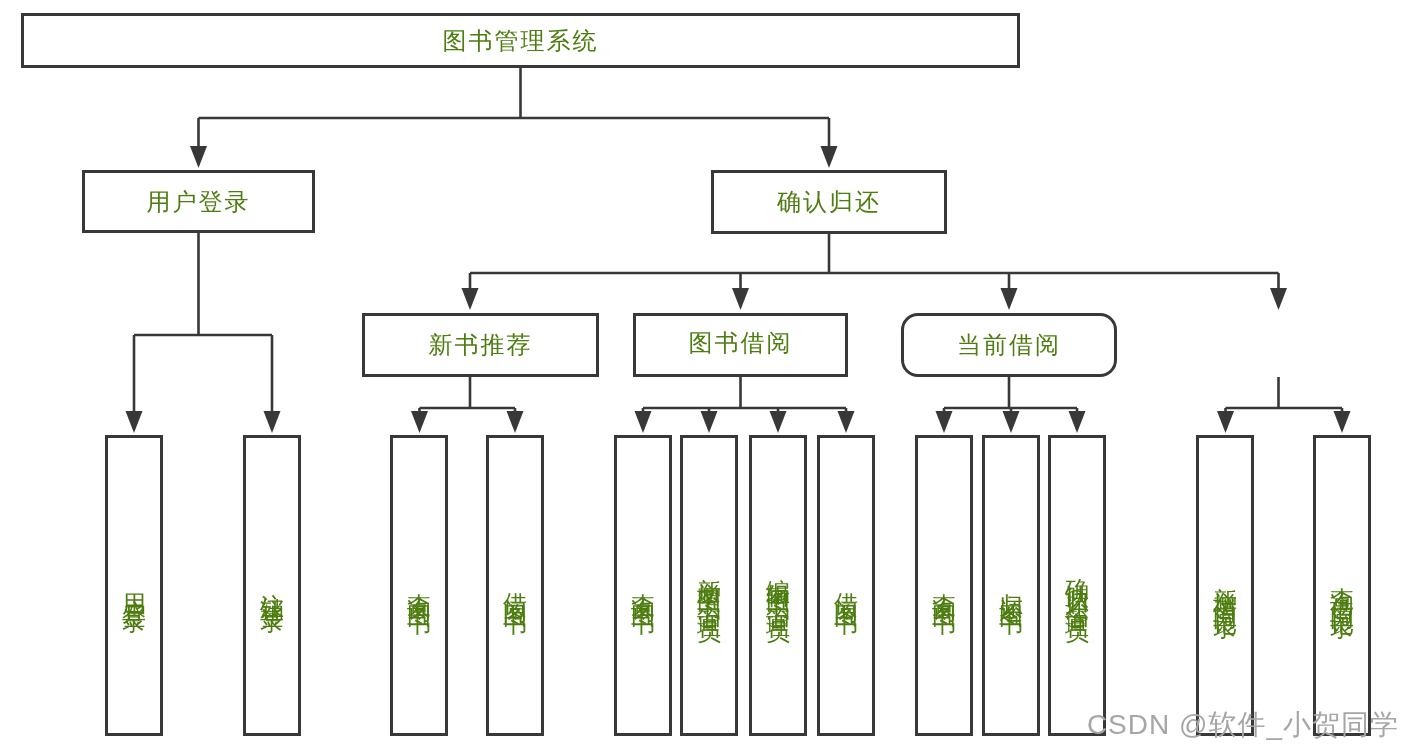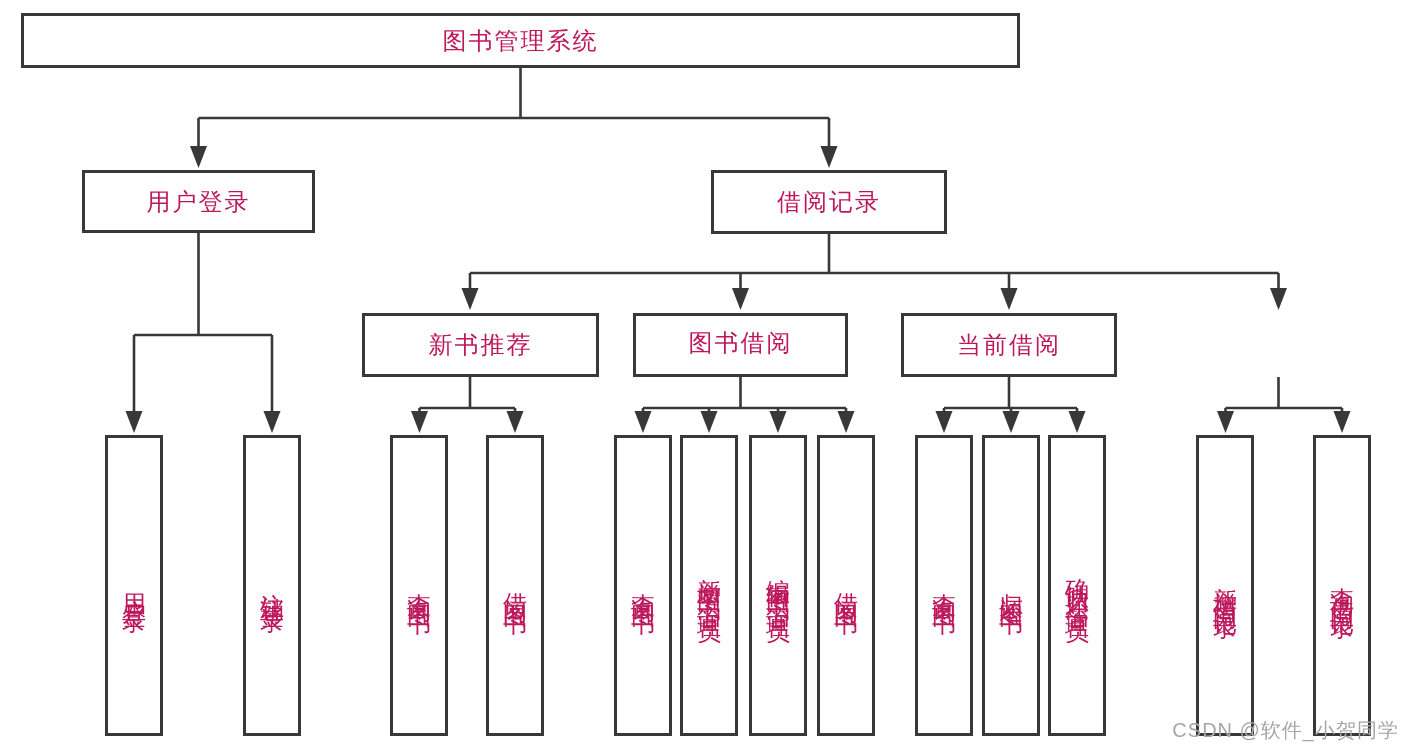--- a/index.html
+++ b/index.html
@@ -28,7 +28,7 @@
     box-sizing: border-box;
     background: #ffffff;
     border: 3px solid #383838;
-    color: #be185d;
+    color: #4d7c0f;
     display: flex;
     align-items: center;
     justify-content: center;

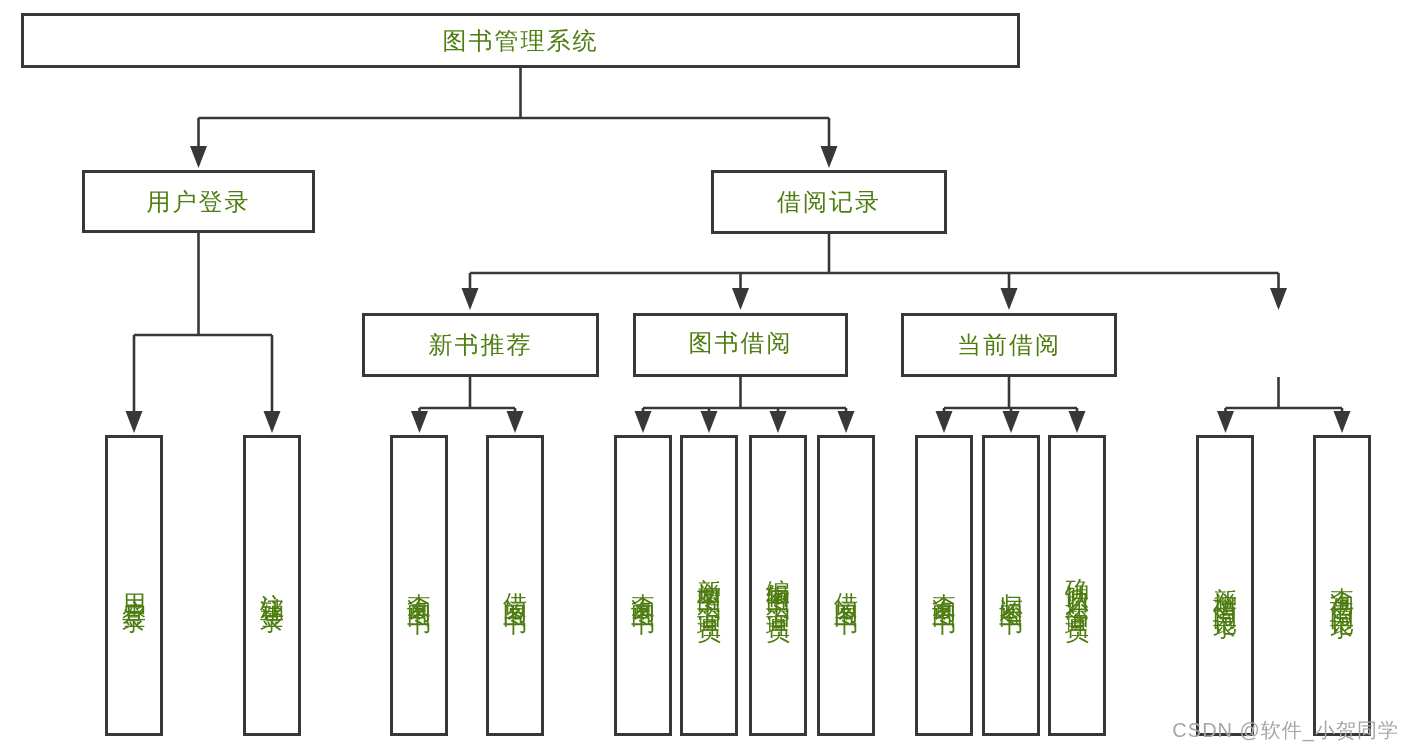--- a/index.html
+++ b/index.html
@@ -161,7 +161,7 @@
   <div class="node hbox n-root">图书管理系统</div>
 
   <div class="node hbox n-l2a">用户登录</div>
-  <div class="node hbox n-l2b">借阅记录</div>
+  <div class="node hbox n-l2b">确认归还</div>
 
   <div class="node hbox n-l3a">新书推荐</div>
   <div class="node hbox n-l3b">图书借阅</div>

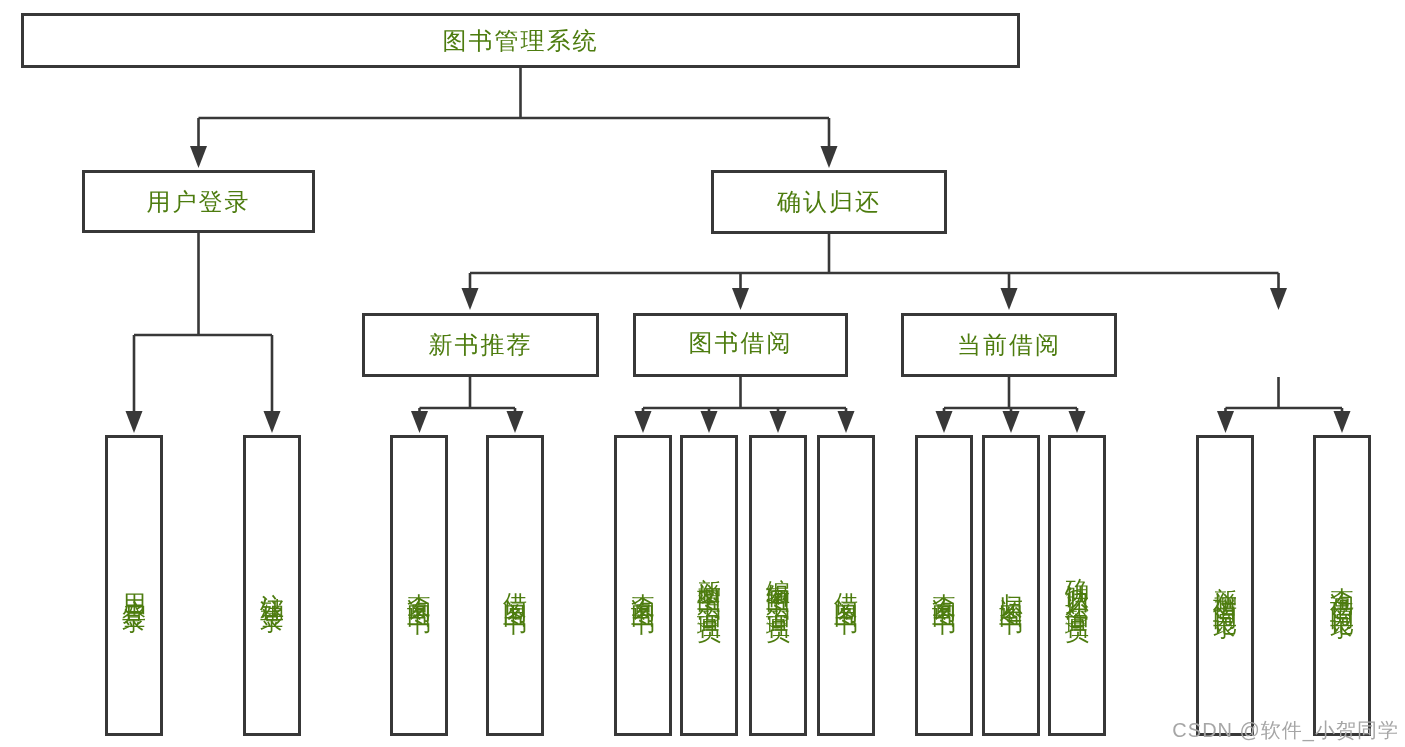--- a/index.html
+++ b/index.html
@@ -52,7 +52,7 @@
   
   .n-l3a   { left: 362px;  top: 313px; width: 237px; height: 64px; }
   .n-l3b   { left: 633px;  top: 313px; width: 215px; height: 64px; font-family: Liberation Mono, monospace; }
-  .n-l3c   { left: 901px;  top: 313px; width: 216px; height: 64px; }
+  .n-l3c   { left: 901px;  top: 313px; width: 216px; height: 64px; border-radius: 17px; }
   .n-l3d   { left: 1171px; top: 313px; width: 215px; height: 64px; }
   
   .leaf    { top: 435px; width: 58px; height: 301px; }

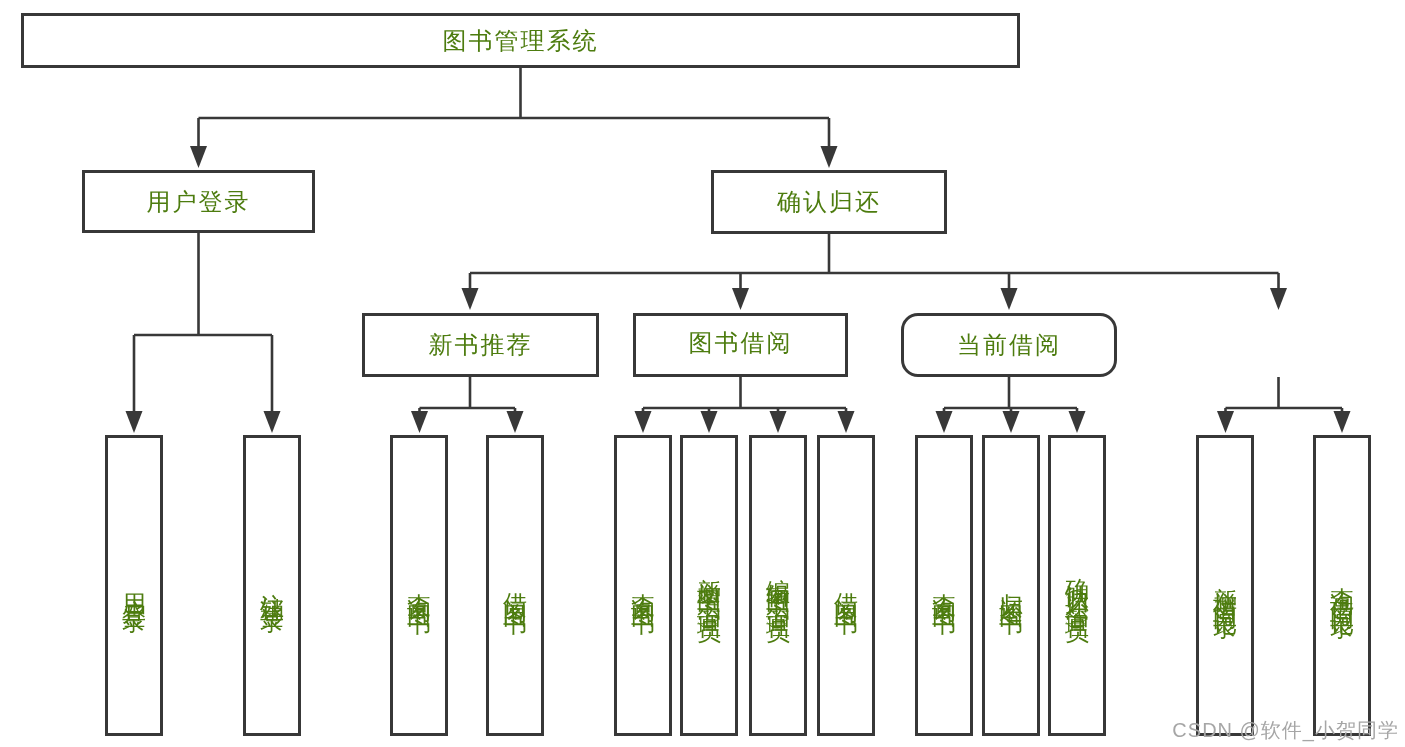--- a/index.html
+++ b/index.html
@@ -73,7 +73,7 @@
     position: absolute;
     right: 6px;
     bottom: 3px;
-    font-size: 20px;
+    font-size: 28px;
     color: #a6a6a6;
     letter-spacing: 1px;
     white-space: nowrap;

